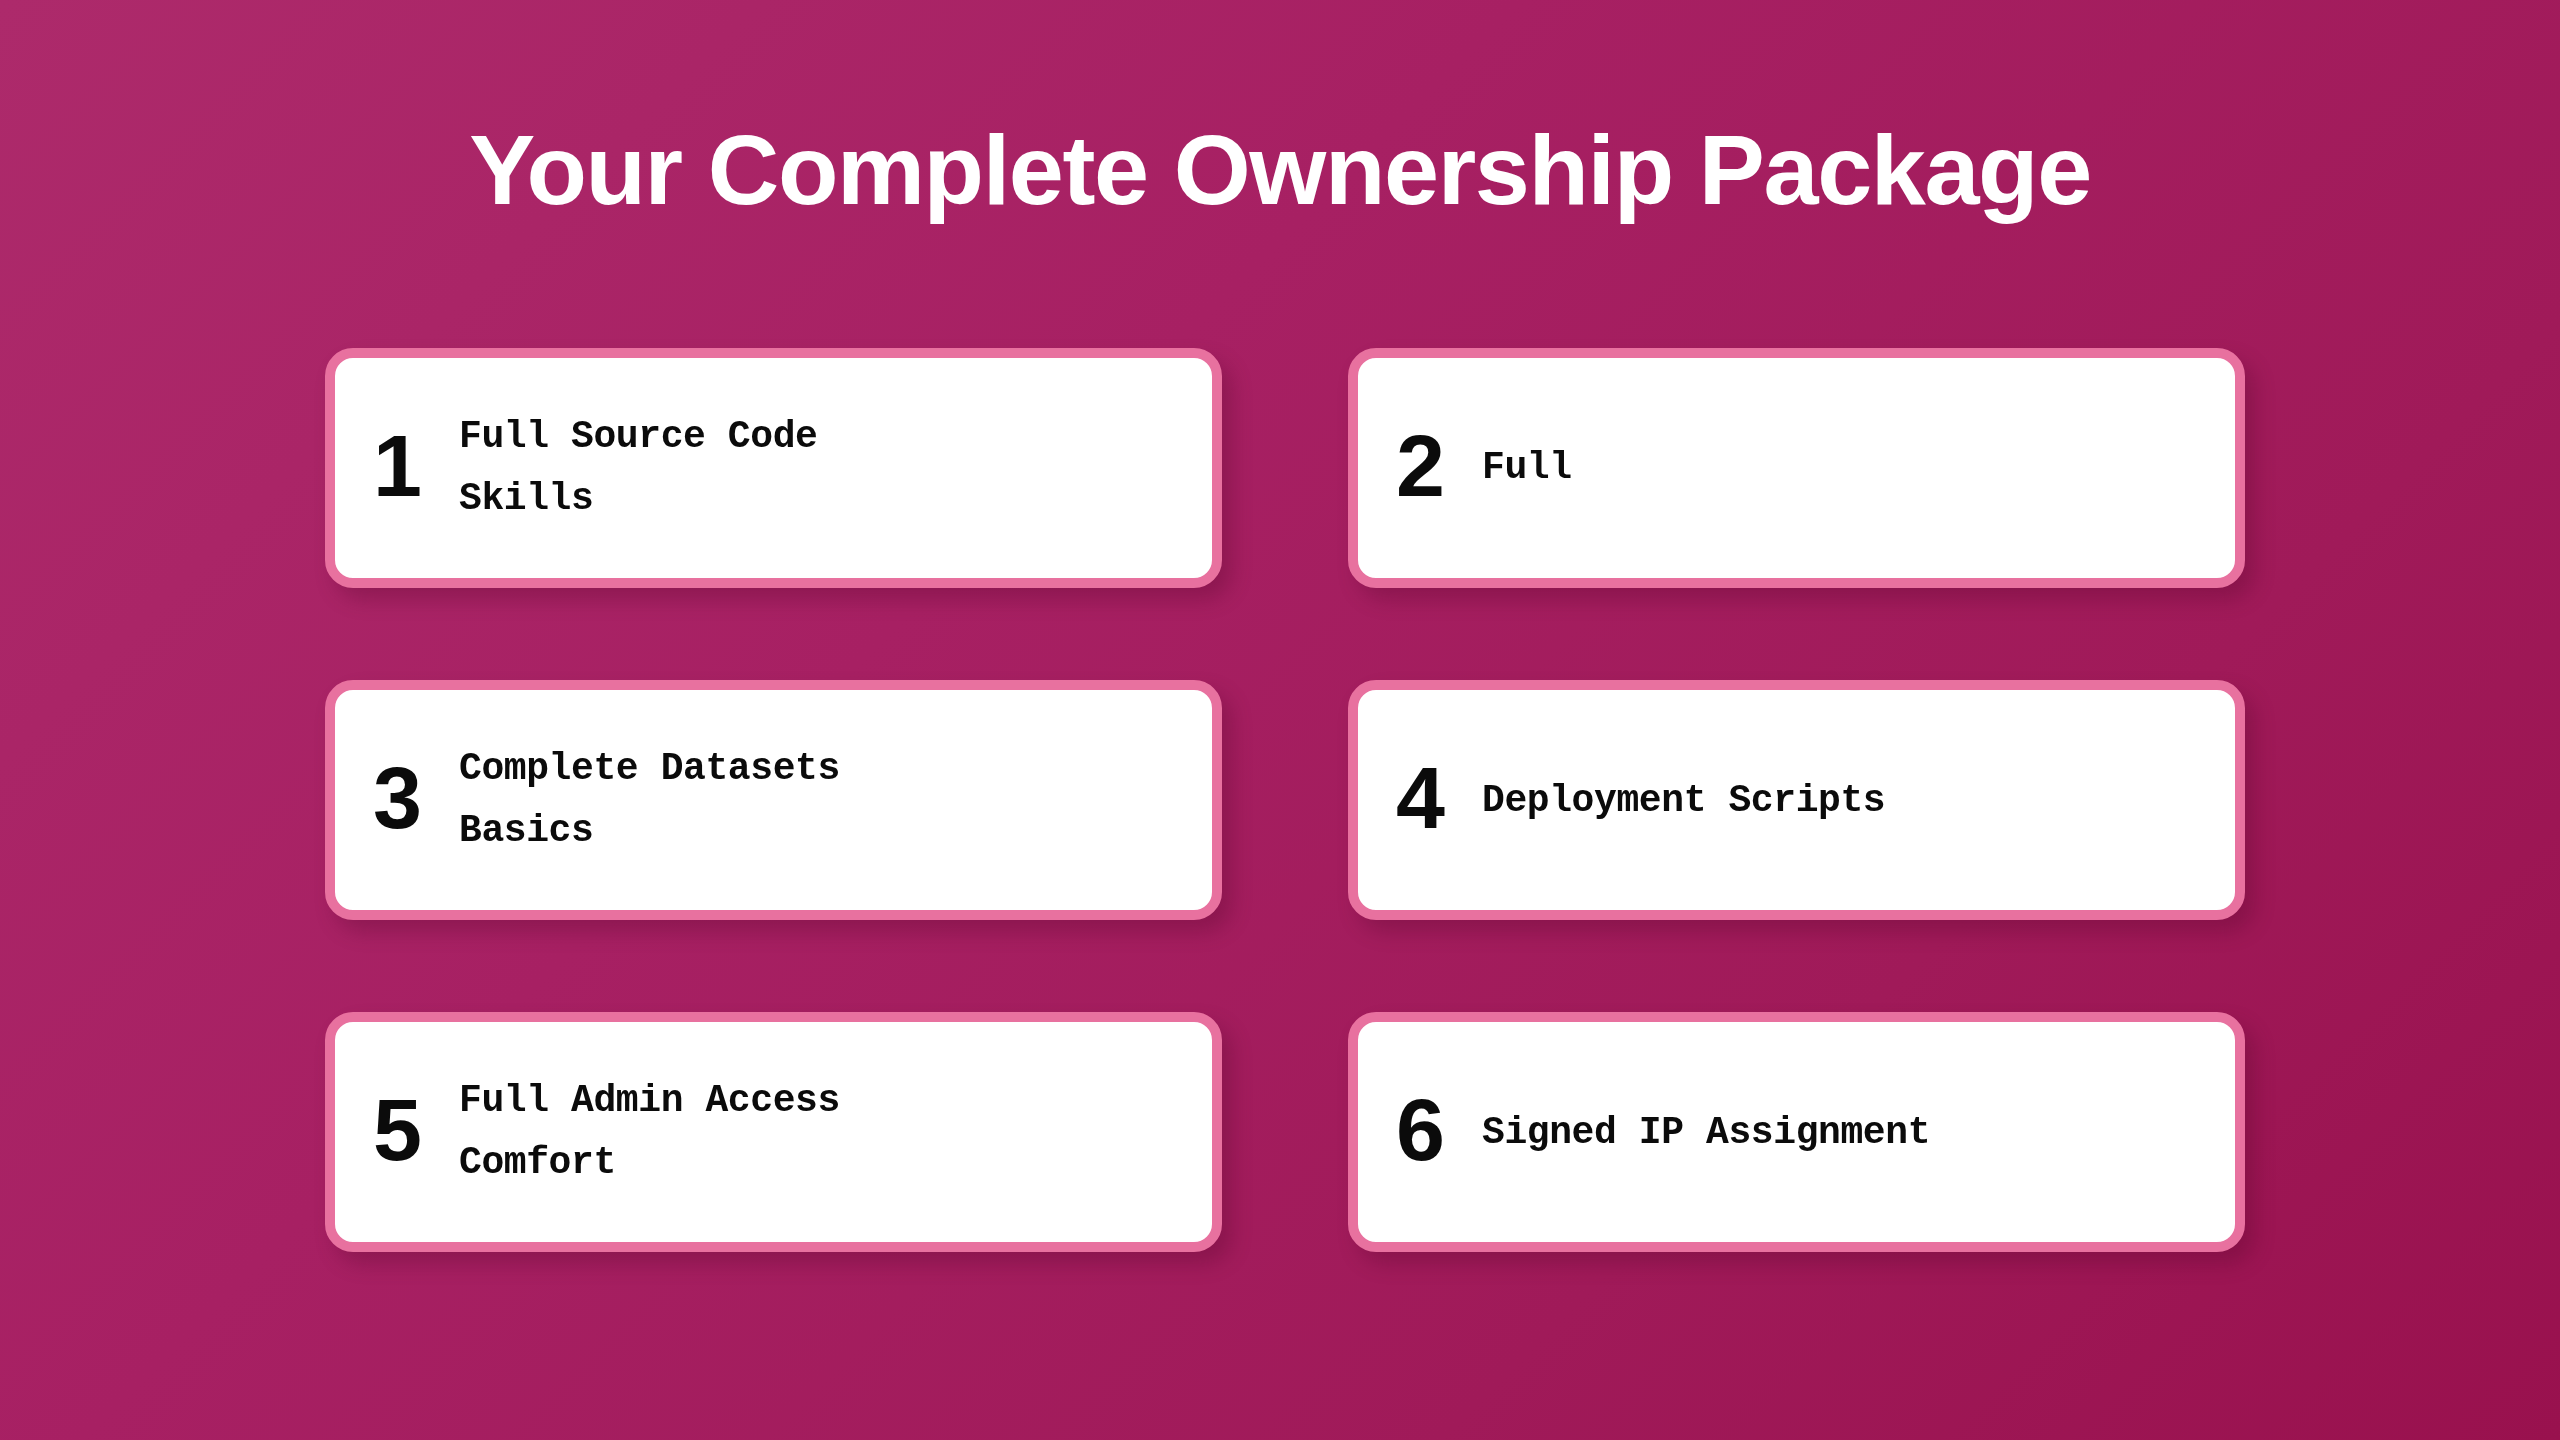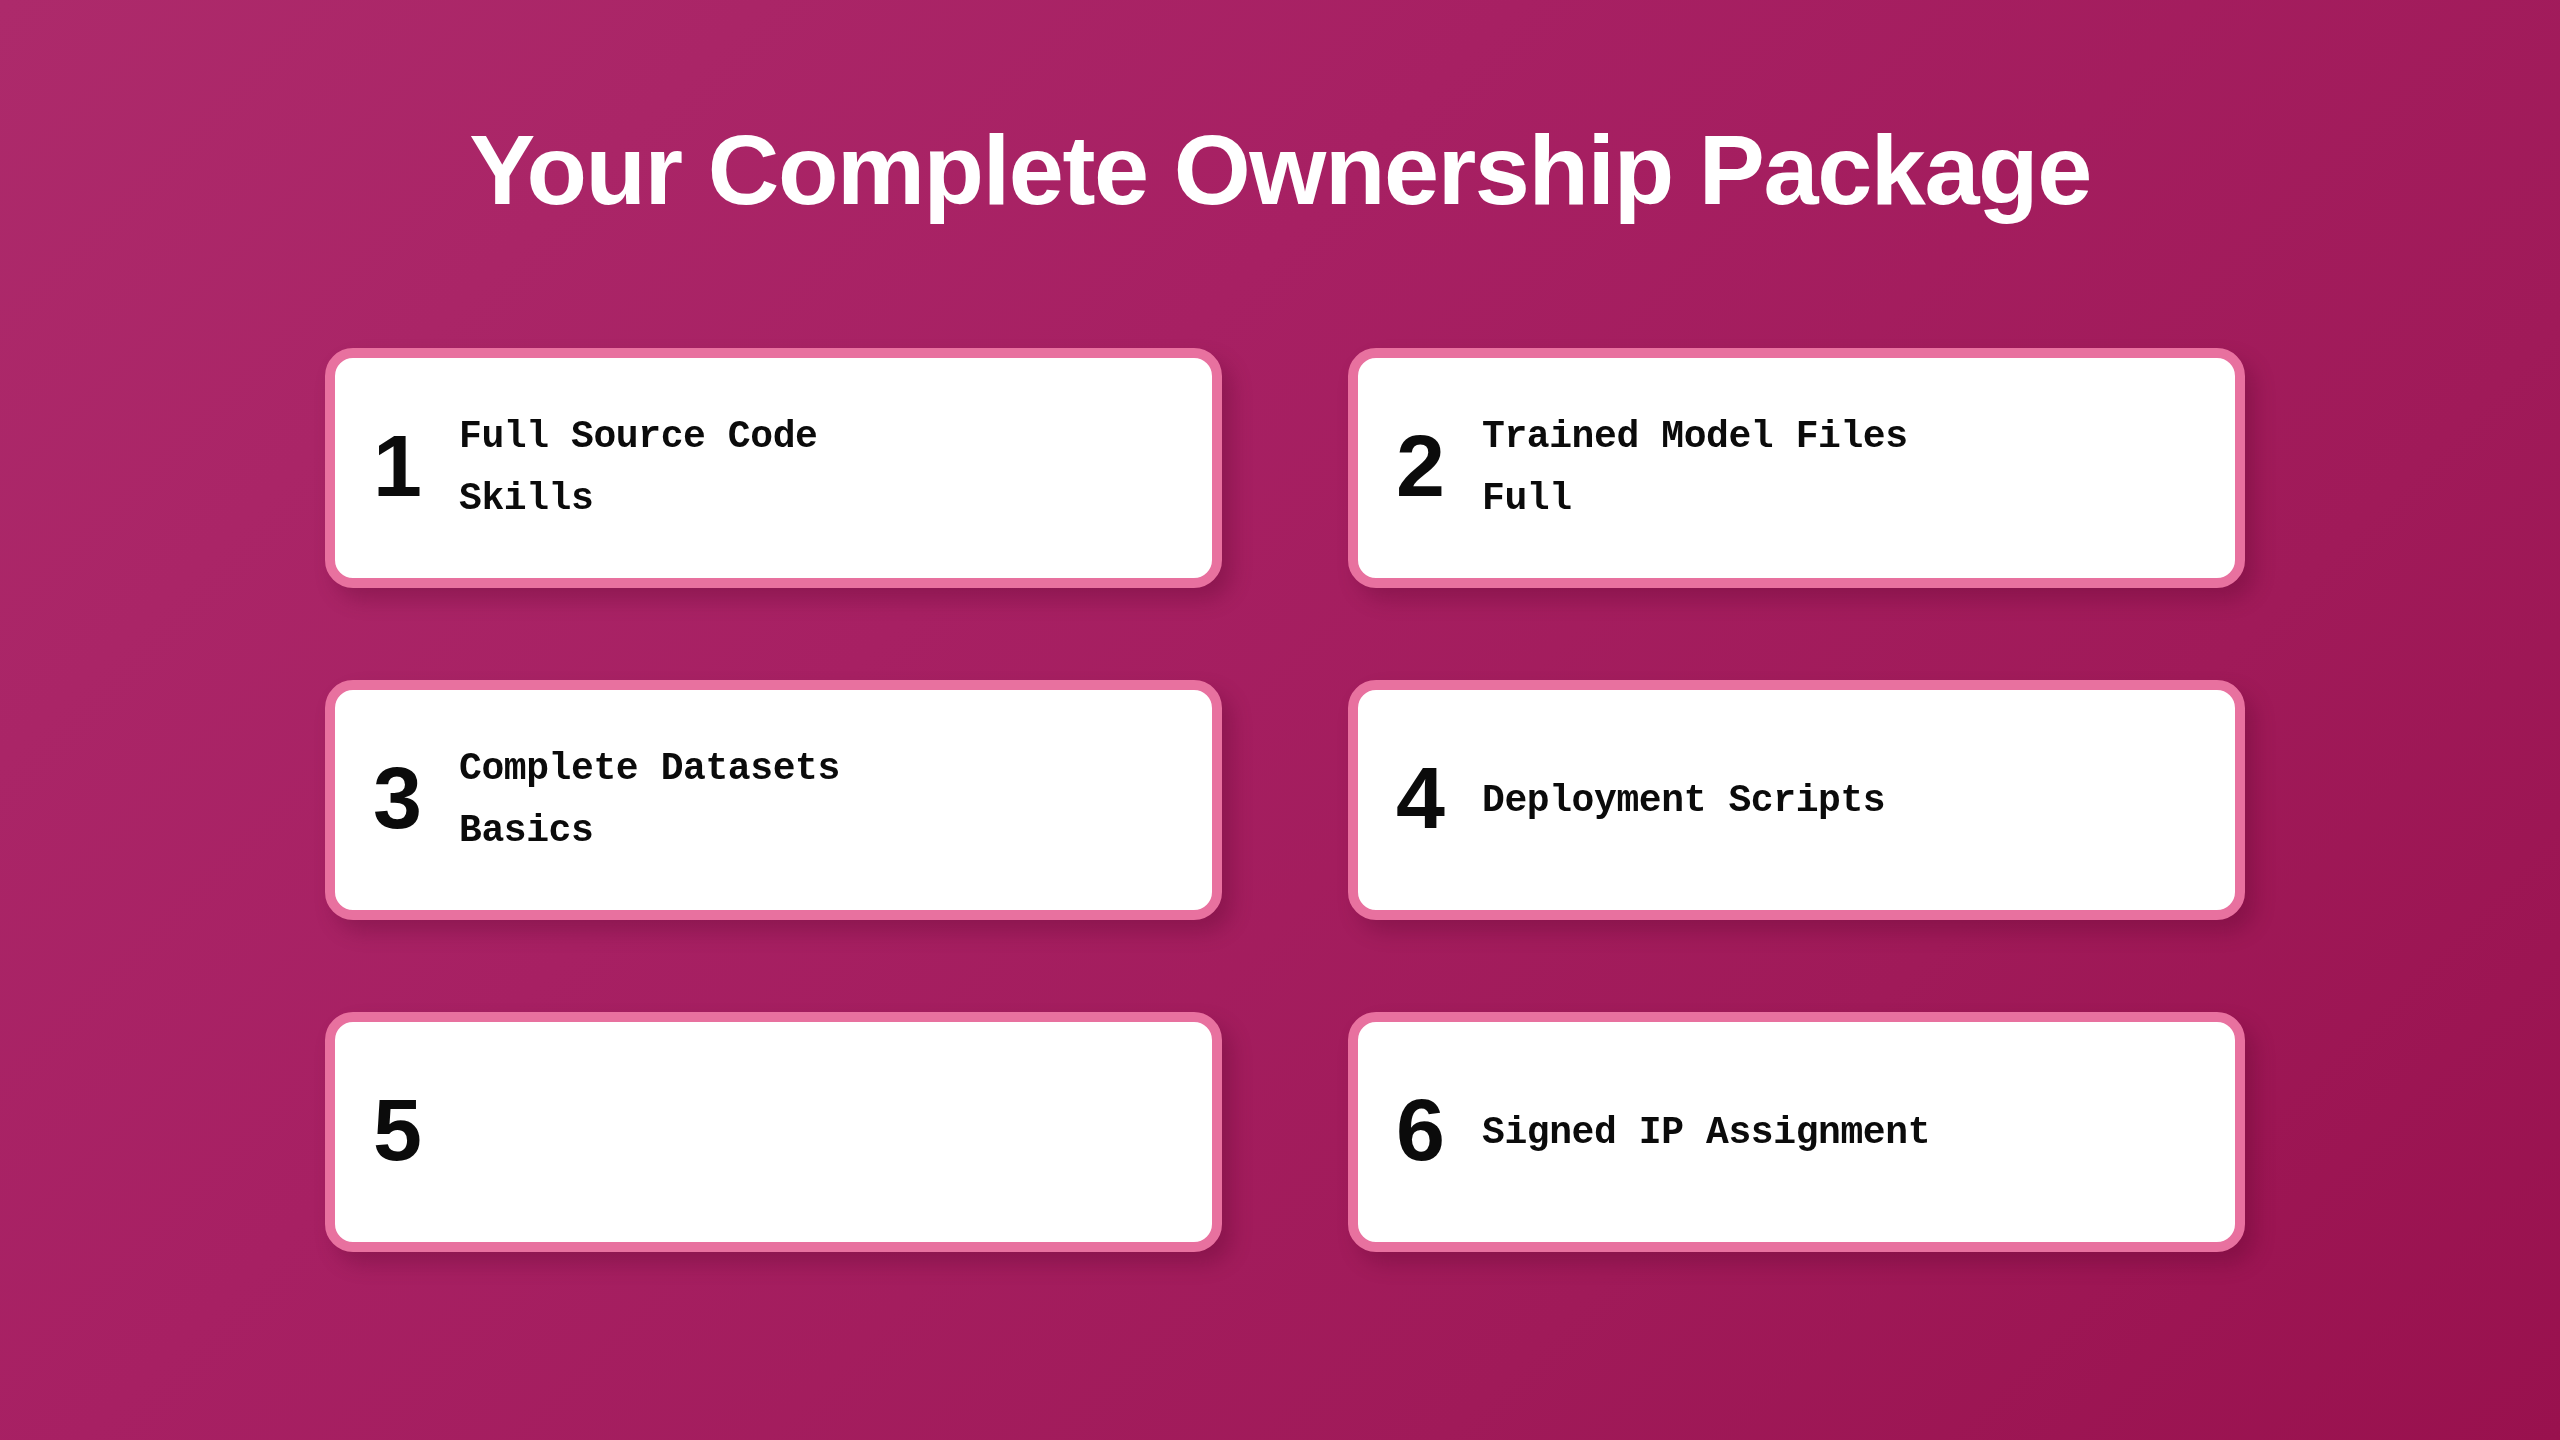--- a/index.html
+++ b/index.html
@@ -132,7 +132,6 @@
     <div class="card">
       <span class="card-number">2</span>
       <span class="card-text">
-        <span class="line">Trained Model Files</span>
         <span class="line">Full</span>
       </span>
     </div>

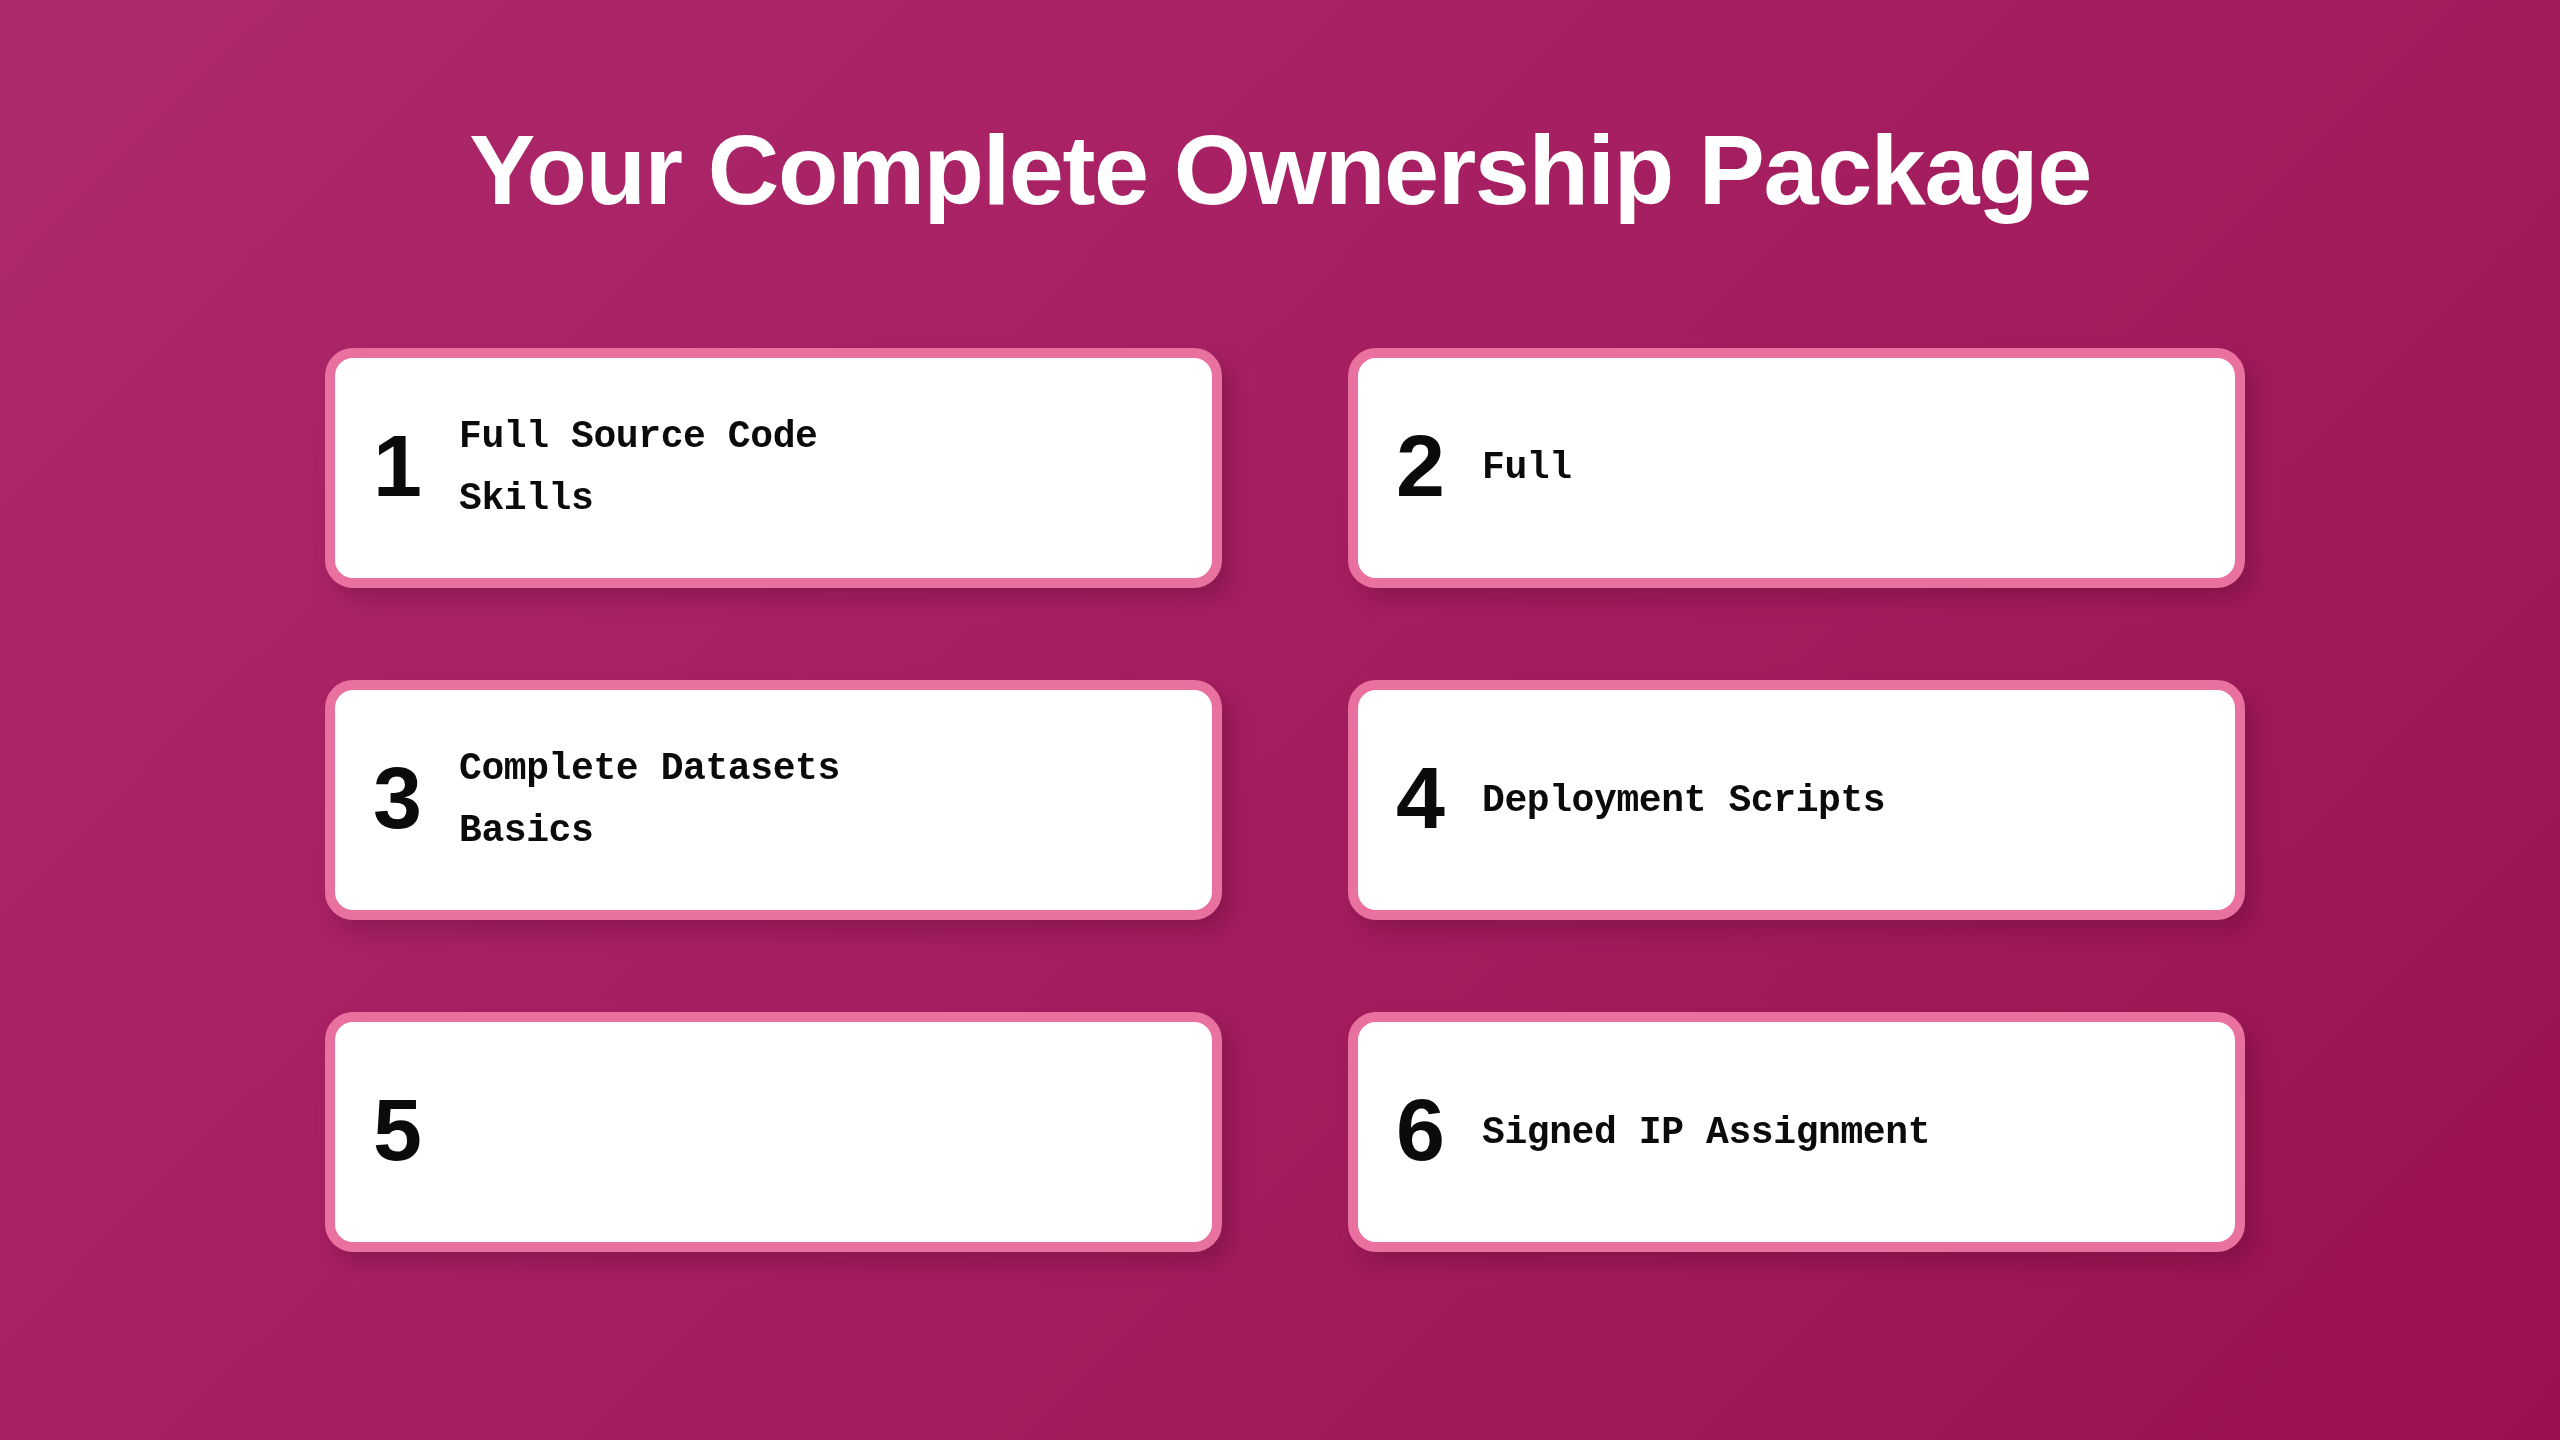--- a/index.html
+++ b/index.html
@@ -153,6 +153,10 @@
 
     <div class="card">
       <span class="card-number">5</span>
+      <span class="card-text">
+        <span class="line">Full Admin Access</span>
+        <span class="line">Comfort</span>
+      </span>
     </div>
 
     <div class="card single">

